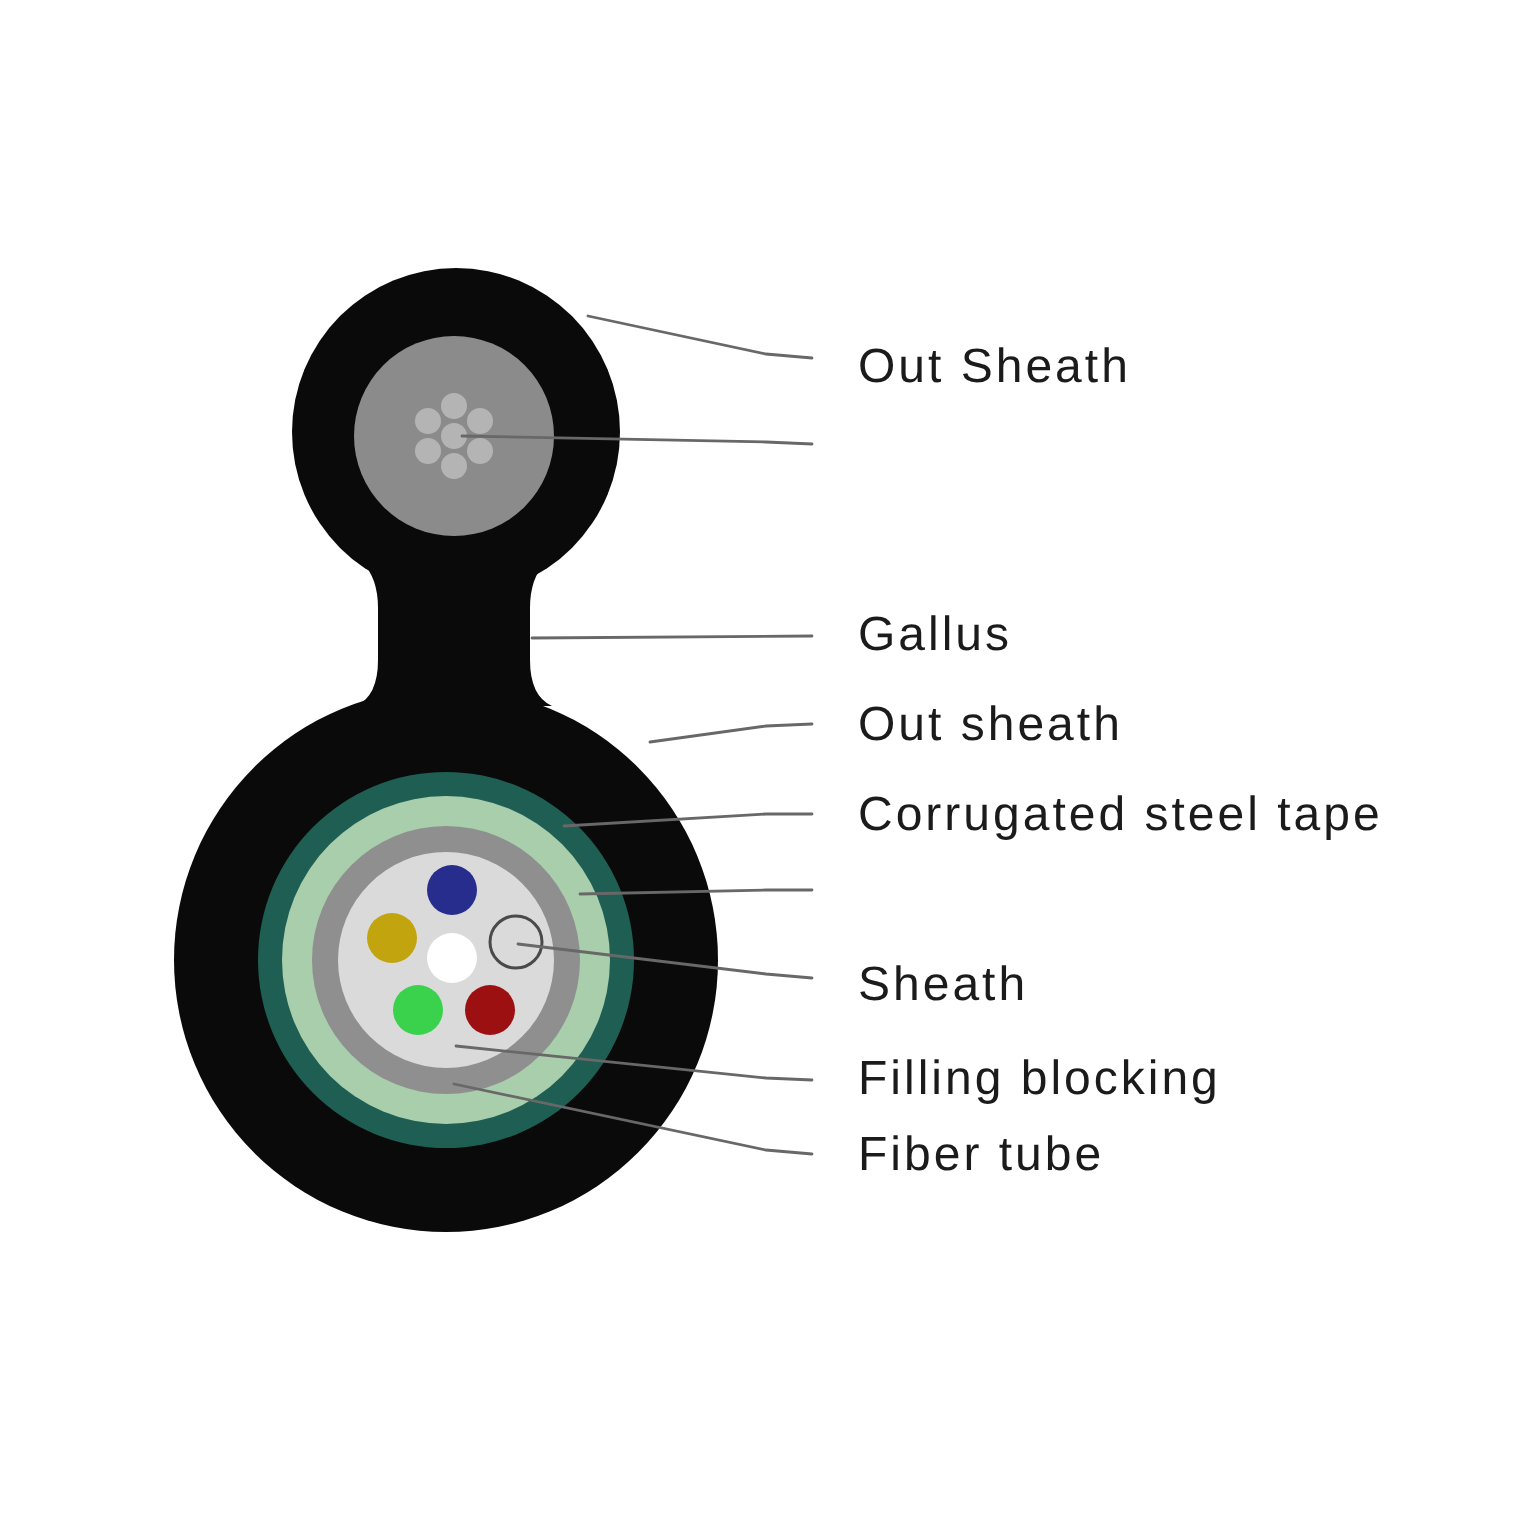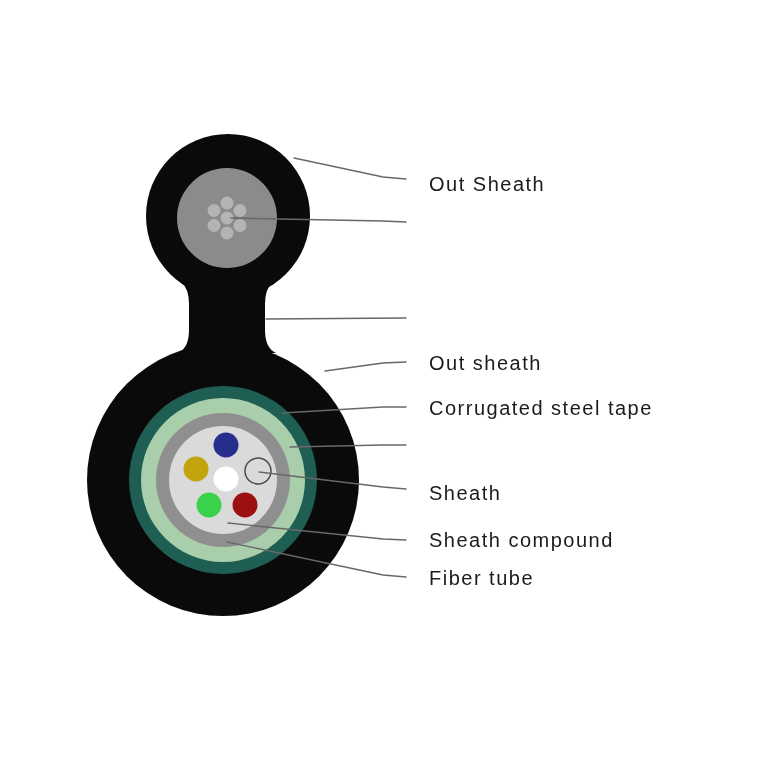--- a/index.html
+++ b/index.html
@@ -25,7 +25,7 @@
     left: 429px;
     height: 32px;
     line-height: 32px;
-    font-size: 20px;
+    font-size: 24px;
     font-weight: 400;
     letter-spacing: 1.5px;
     color: #1b1b1b;

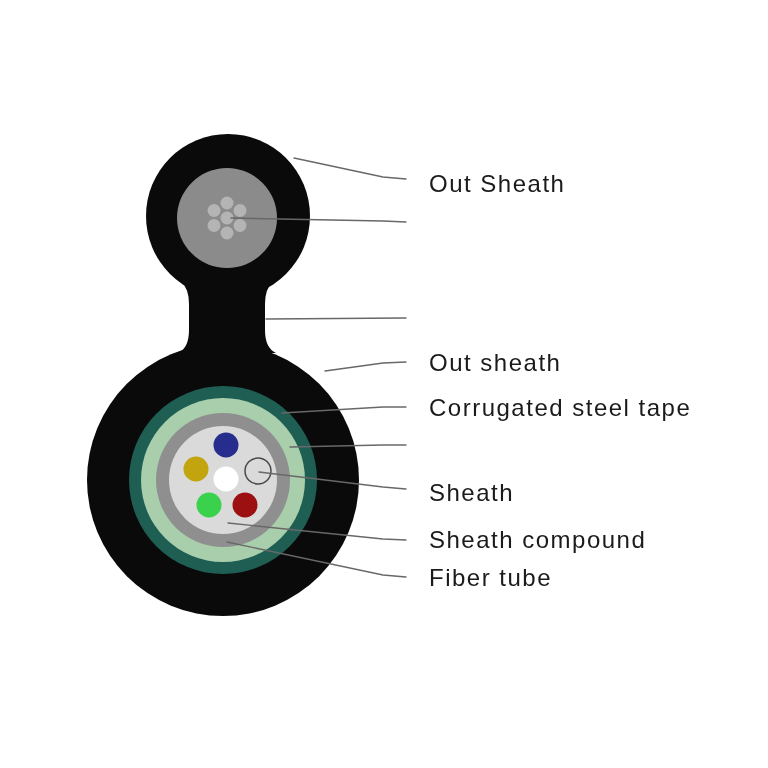--- a/index.html
+++ b/index.html
@@ -93,6 +93,7 @@
   </svg>
 
   <div class="label" style="top:168px">Out Sheath</div>
+  <div class="label" style="top:302px">Gallus</div>
   <div class="label" style="top:347px">Out sheath</div>
   <div class="label" style="top:392px">Corrugated steel tape</div>
   <div class="label" style="top:477px">Sheath</div>

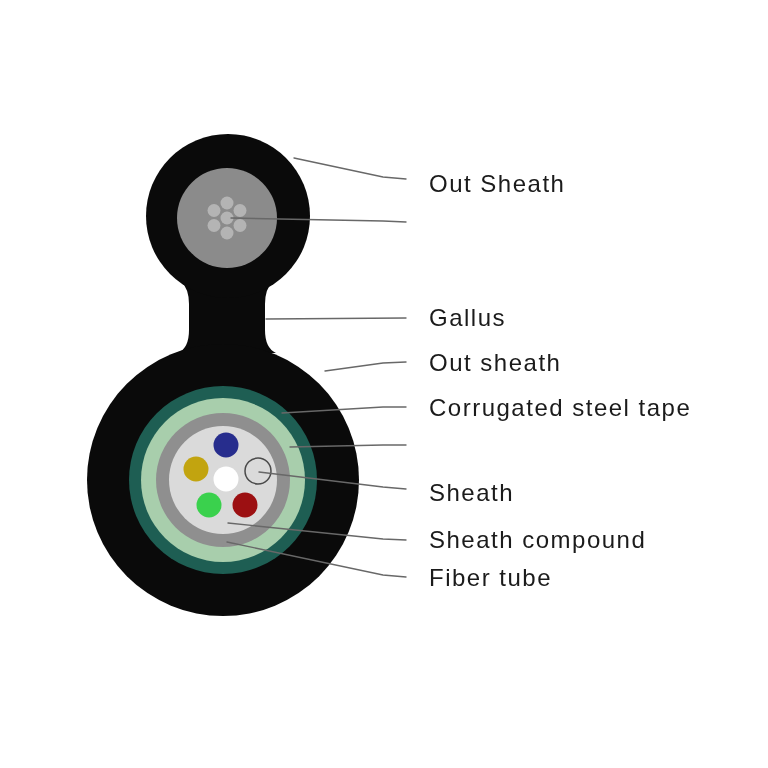--- a/index.html
+++ b/index.html
@@ -97,7 +97,7 @@
   <div class="label" style="top:347px">Out sheath</div>
   <div class="label" style="top:392px">Corrugated steel tape</div>
   <div class="label" style="top:477px">Sheath</div>
-  <div class="label" style="top:524px">Sheath compound</div>
+  <div class="label" style="top:524px">Filling blocking</div>
   <div class="label" style="top:562px">Fiber tube</div>
 
 </div>

